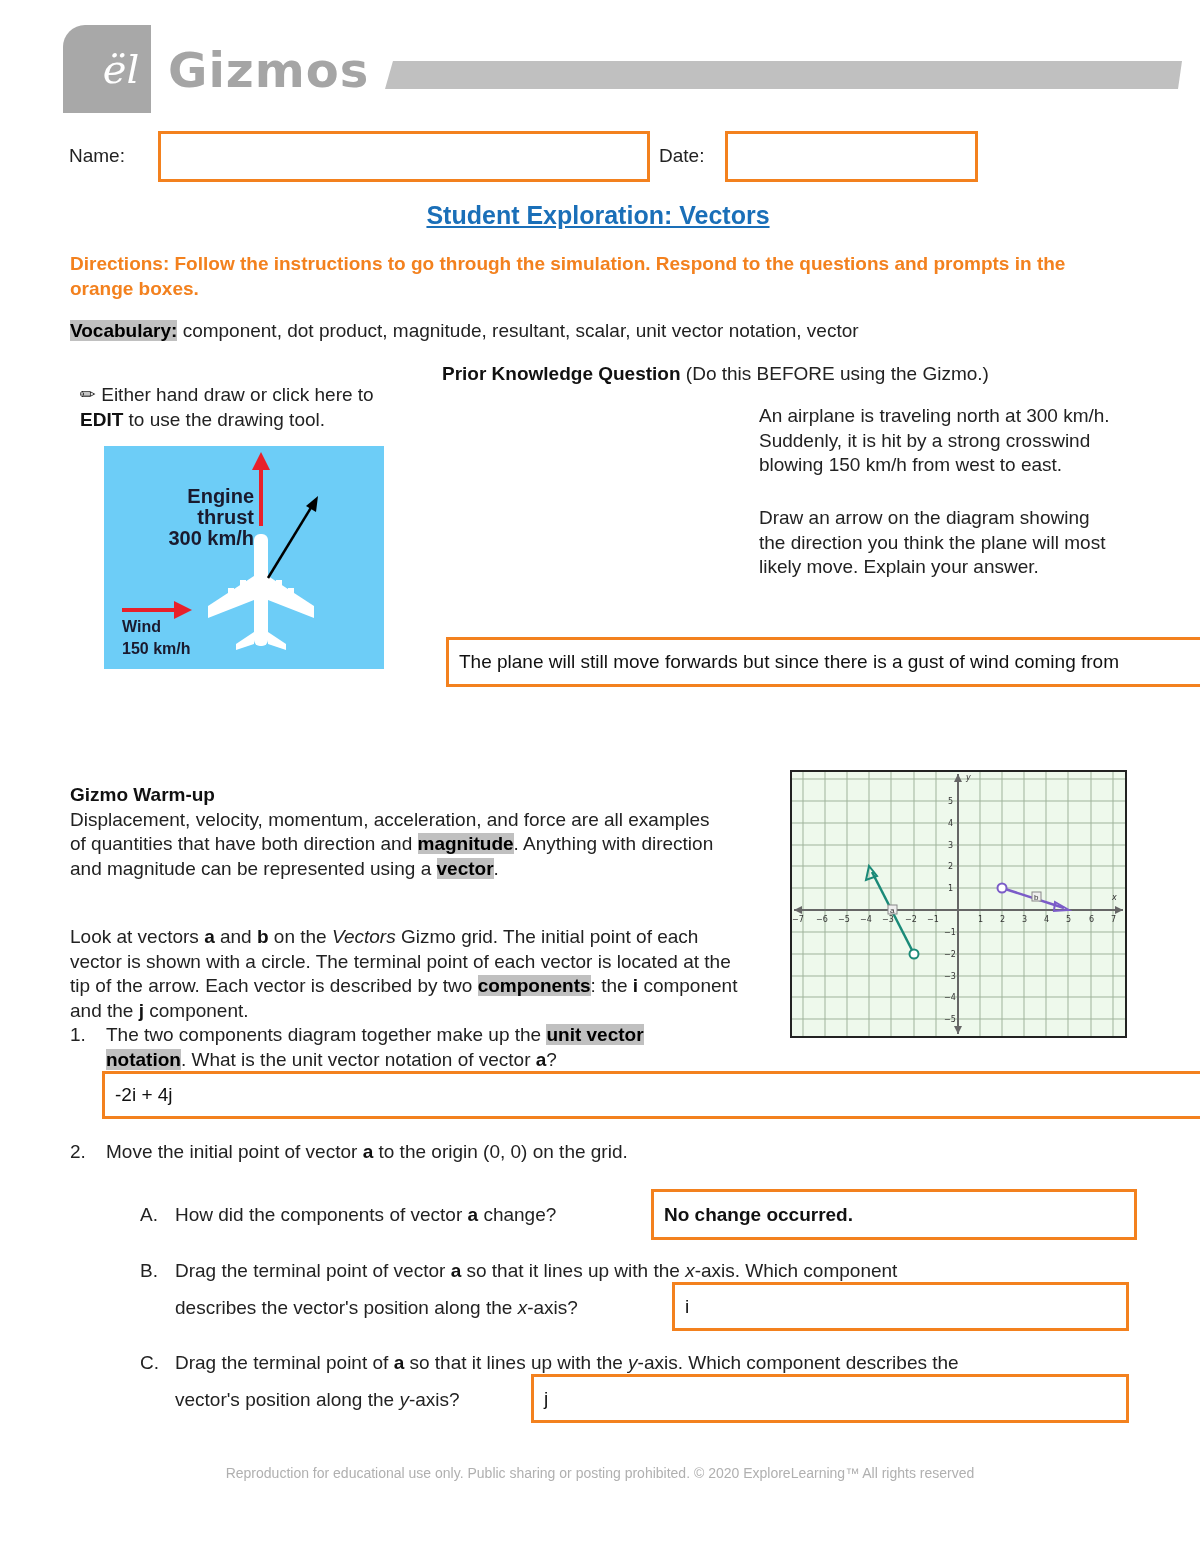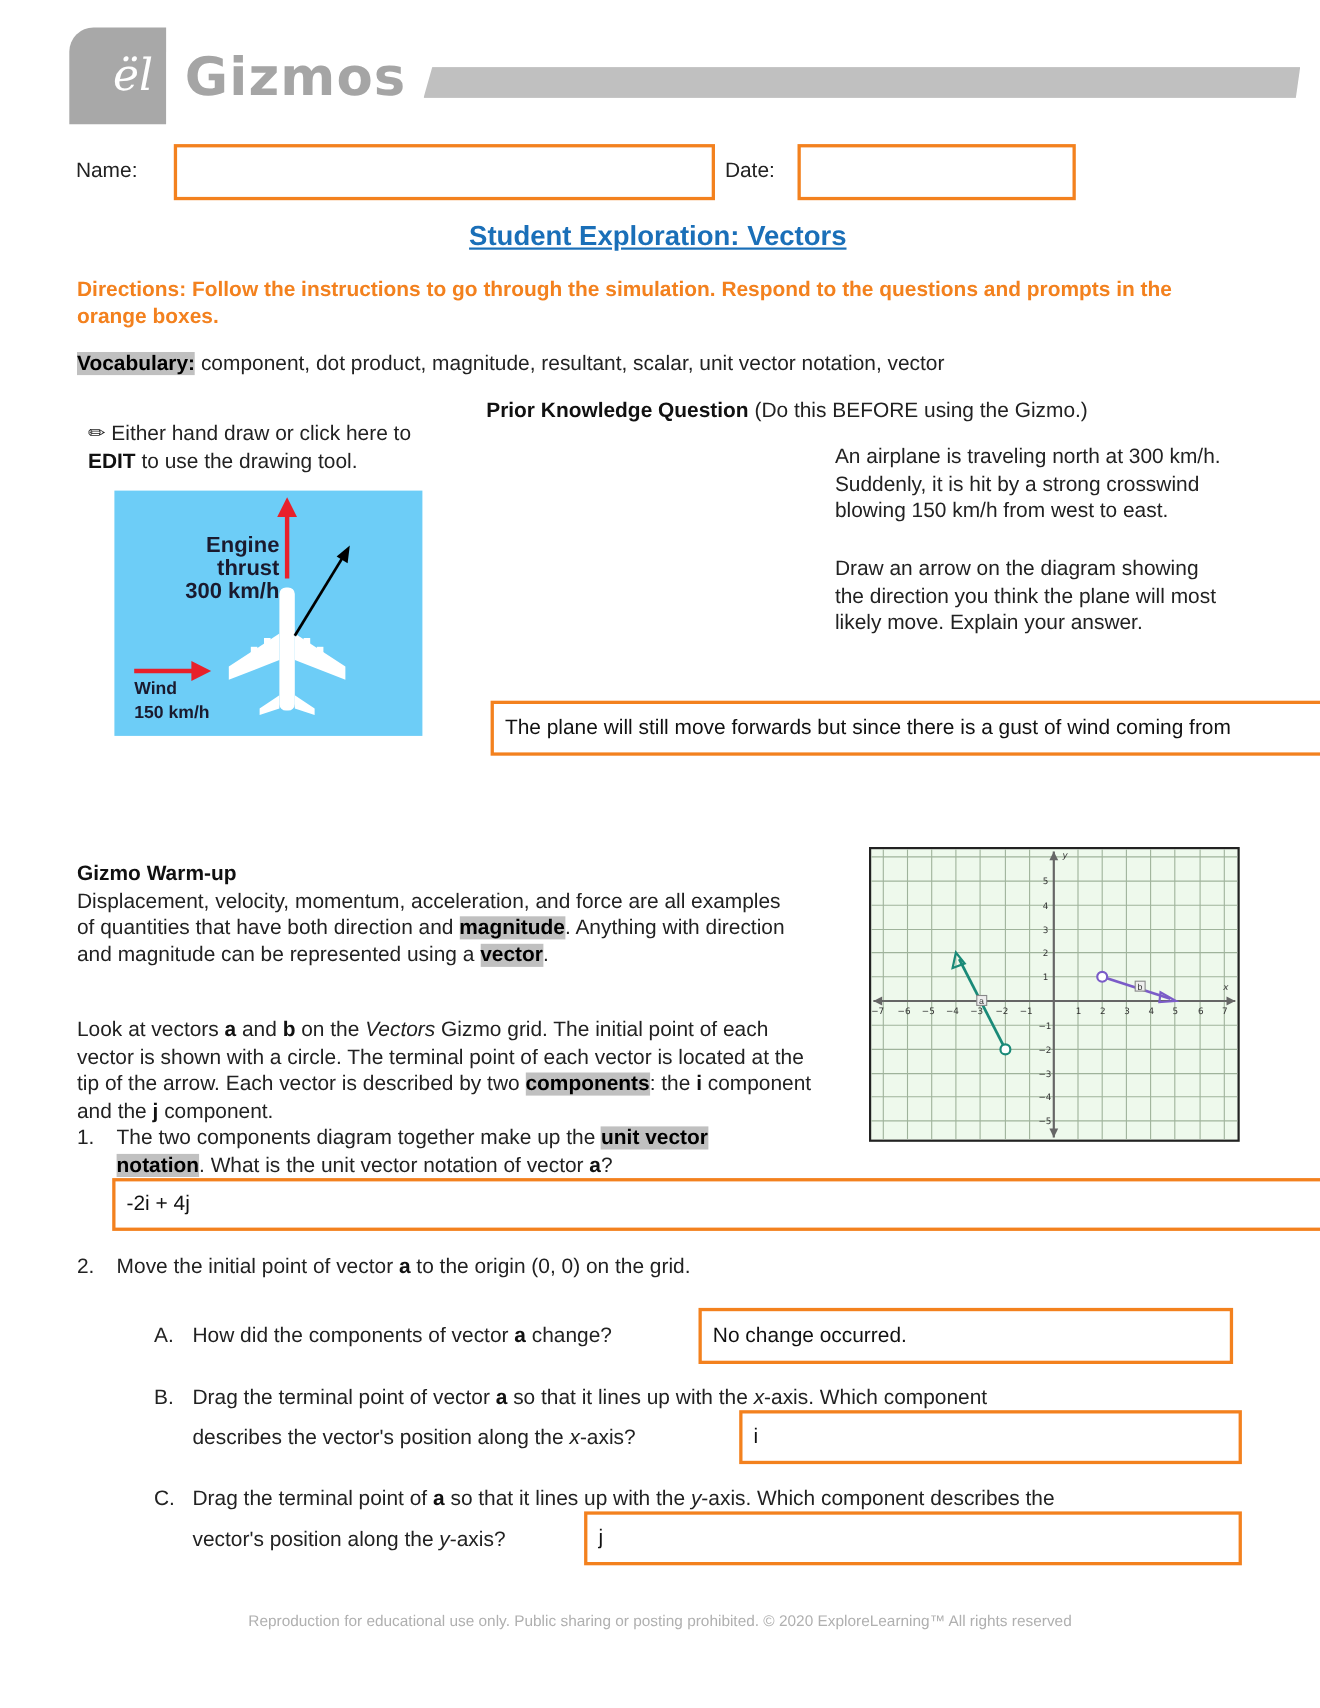--- a/index.html
+++ b/index.html
@@ -198,7 +198,7 @@
 <div class="abs body-text" style="left:175px; top:1203px; width:480px;">
   <span>How did the components of vector </span><b>a</b><span> change?</span>
 </div>
-<div class="abs obox ans" style="left:635px; top:1189px; width:486px; height:51px;">No change occurred.</div>
+<div class="abs obox ans" style="left:651px; top:1189px; width:486px; height:51px;font-weight:bold;">No change occurred.</div>
 
 <div class="abs body-text" style="left:140px; top:1259px;">B.</div>
 <div class="abs body-text" style="left:175px; top:1259px; width:900px;">

